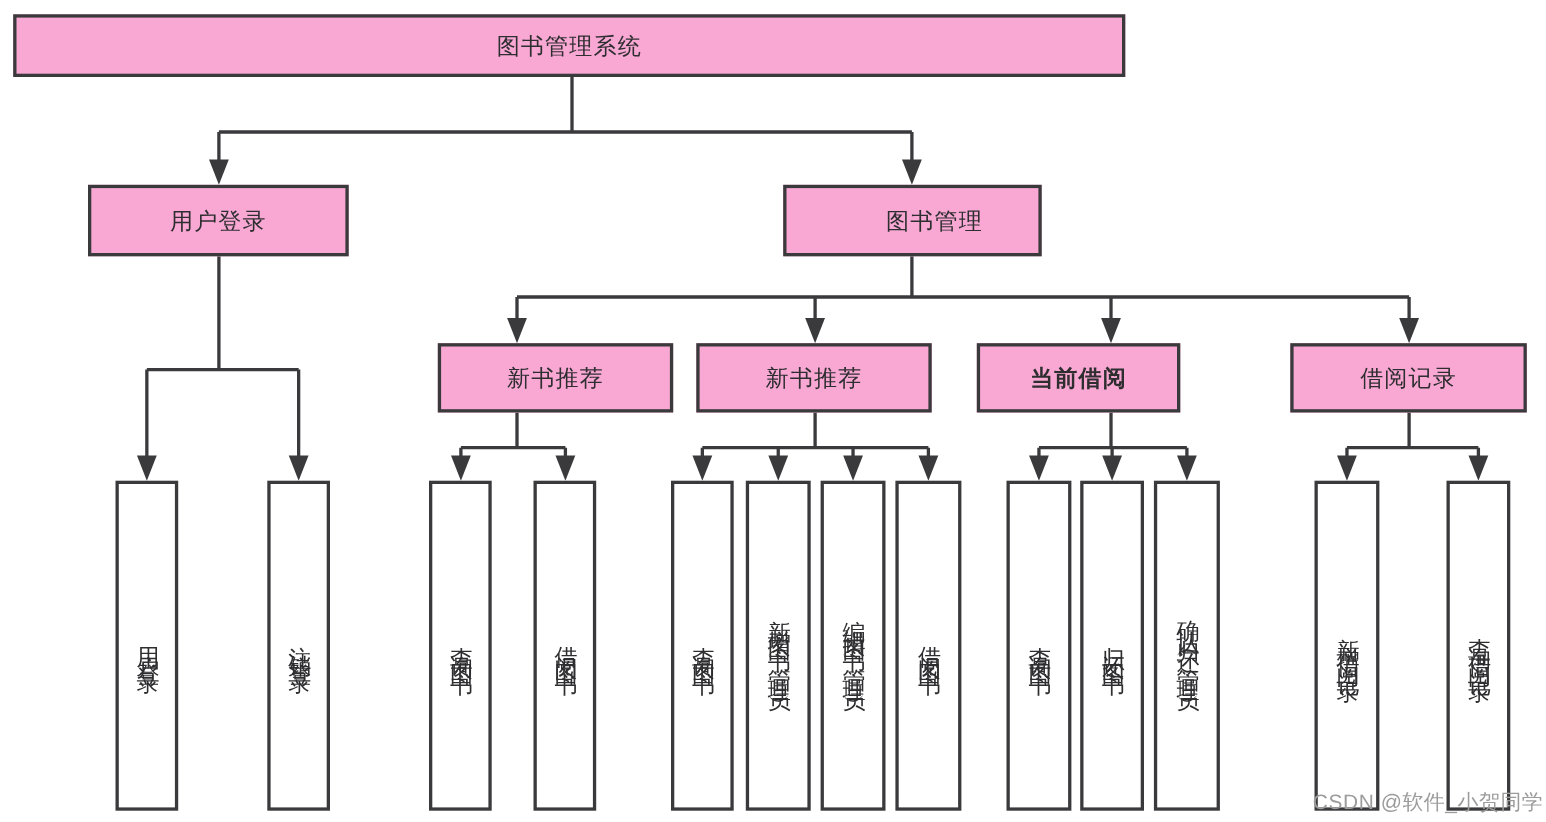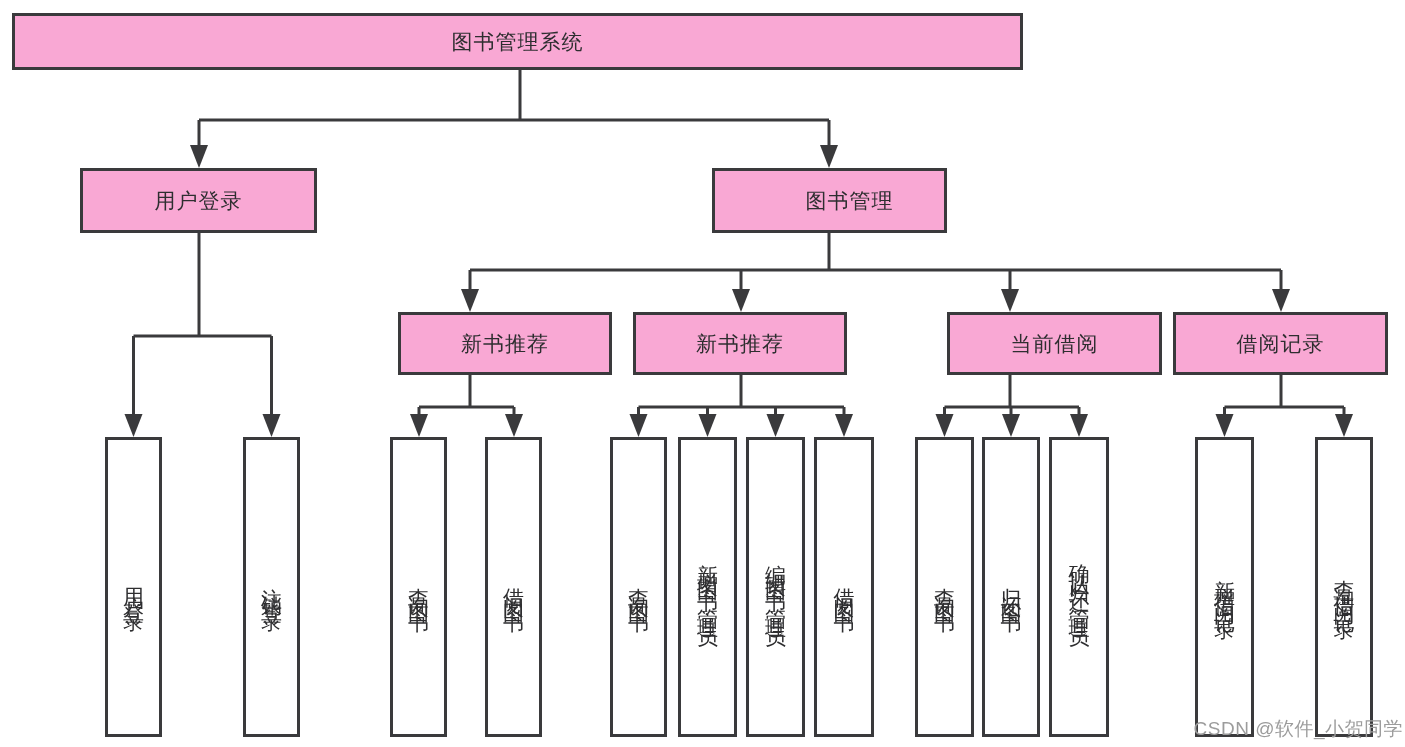--- a/index.html
+++ b/index.html
@@ -121,7 +121,7 @@
 
   <div class="hbox" style="left:363px; top:312px; width:214px; height:63px;margin-left:35px;">新书推荐</div>
   <div class="hbox" style="left:633px; top:312px; width:214px; height:63px;">新书推荐</div>
-  <div class="hbox" style="left:947px; top:312px; width:215px; height:63px;">当前借阅</div>
+  <div class="hbox" style="left:888px; top:312px; width:185px; height:63px;font-weight:bold;">当前借阅</div>
   <div class="hbox" style="left:1173px; top:312px; width:215px; height:63px;">借阅记录</div>
 
   <div class="vbox" style="left:105px;">用户登录</div>

